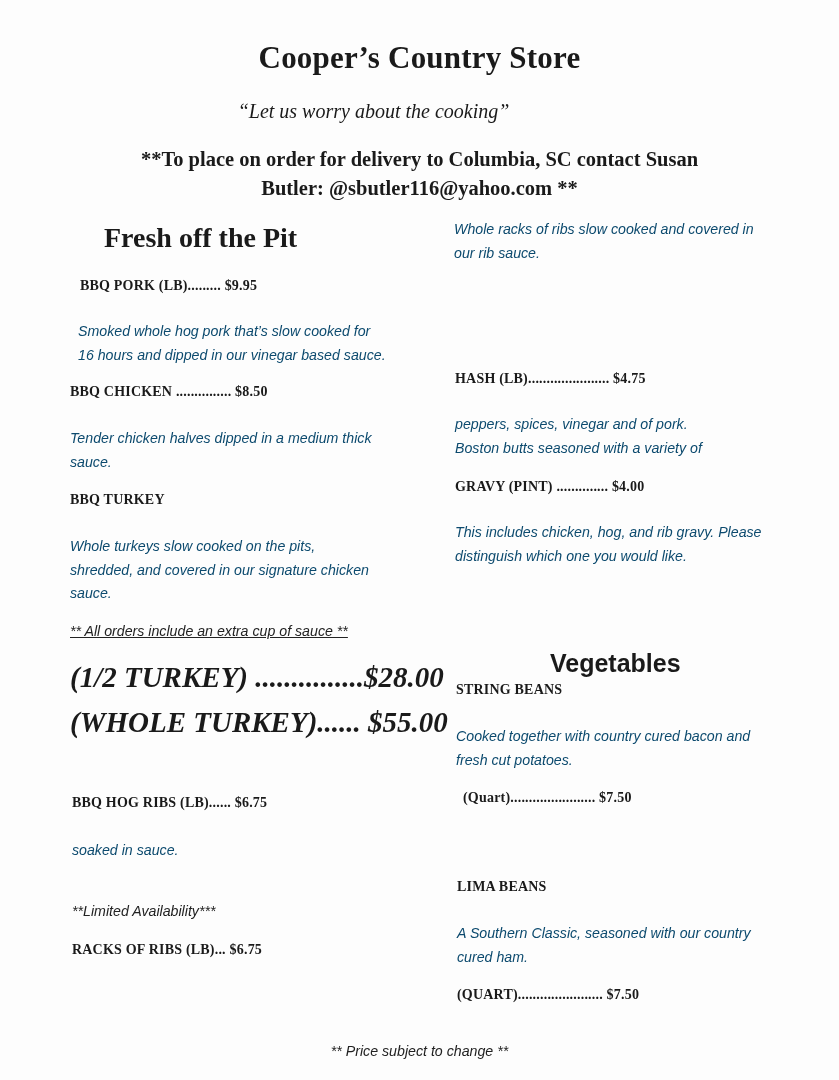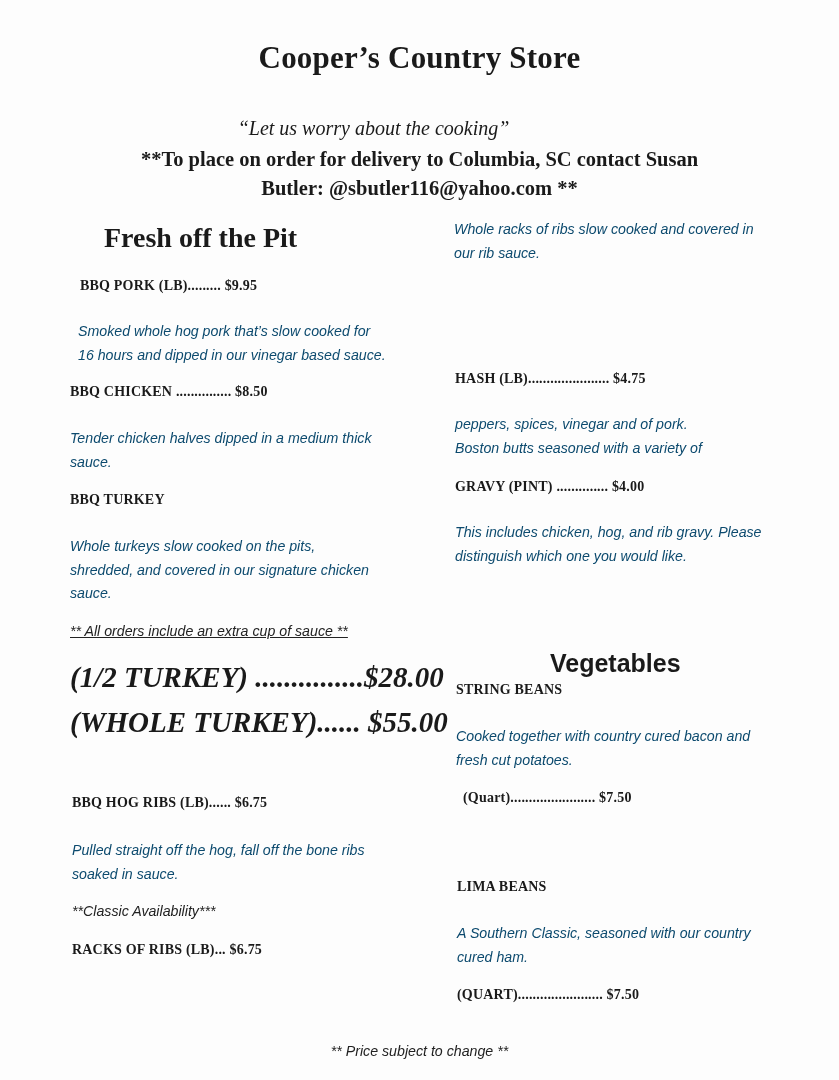--- a/index.html
+++ b/index.html
@@ -11,7 +11,7 @@
     .sans { font-family: "Liberation Sans", "DejaVu Sans", sans-serif; }
     .abs { position: absolute; white-space: nowrap; }
     .title { left: 0; width: 839px; text-align: center; top: 40px; font-size: 31px; font-weight: bold; letter-spacing: 0.2px; }
-    .tagline { left: 0; width: 747px; text-align: center; top: 117px; font-size: 20px; font-style: italic; }
+    .tagline { left: 0; width: 747px; text-align: center; top: 100px; font-size: 20px; font-style: italic; }
     .contact { left: 0; width: 839px; text-align: center; top: 145px; font-size: 20.5px; font-weight: bold; line-height: 29px; white-space: normal; }
     .section-head { font-size: 28px; font-weight: bold; }
     .veg-head { font-size: 25px; font-weight: bold; }

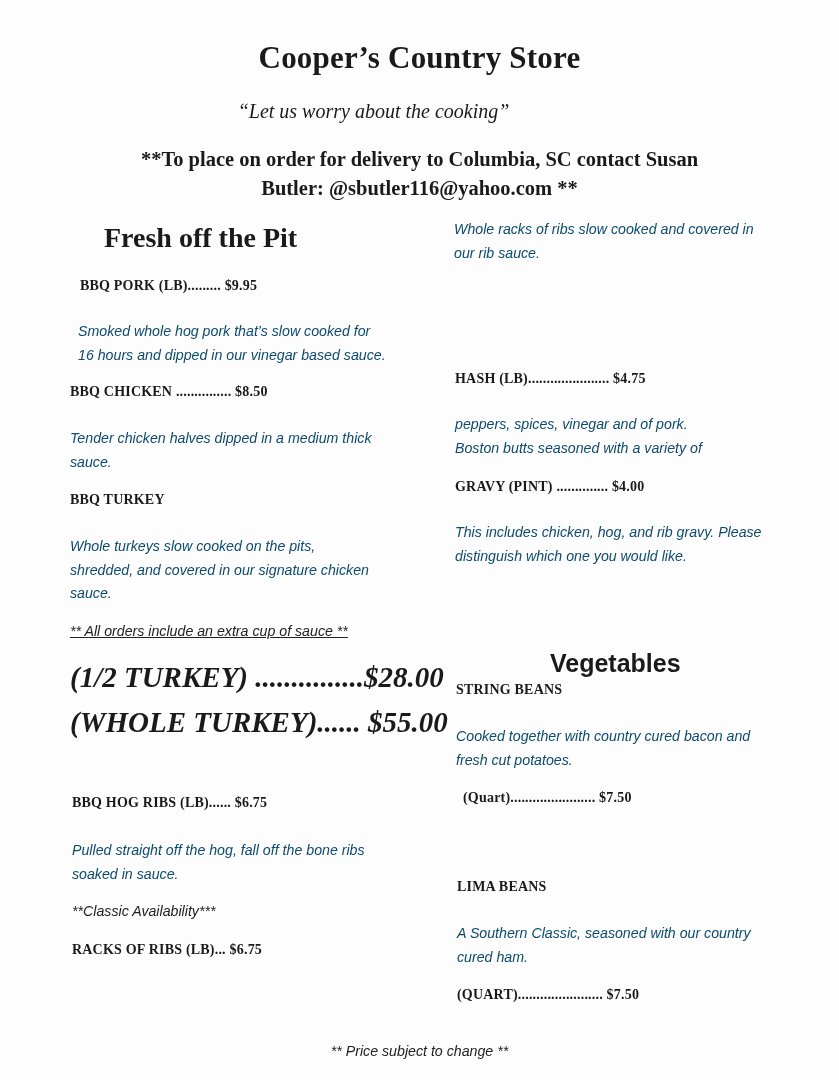--- a/index.html
+++ b/index.html
@@ -67,7 +67,6 @@
   <span>BBQ HOG RIBS (LB)</span><span>......</span> <span>$6.75</span>
 </div>
 <div class="abs sans desc" style="left:72px; top:839px; width:360px;">
-  <div>Pulled straight off the hog, fall off the bone ribs</div>
   <div>soaked in sauce.</div>
 </div>
 <div class="abs sans note" style="left:72px; top:903px;">**Classic Availability***</div>

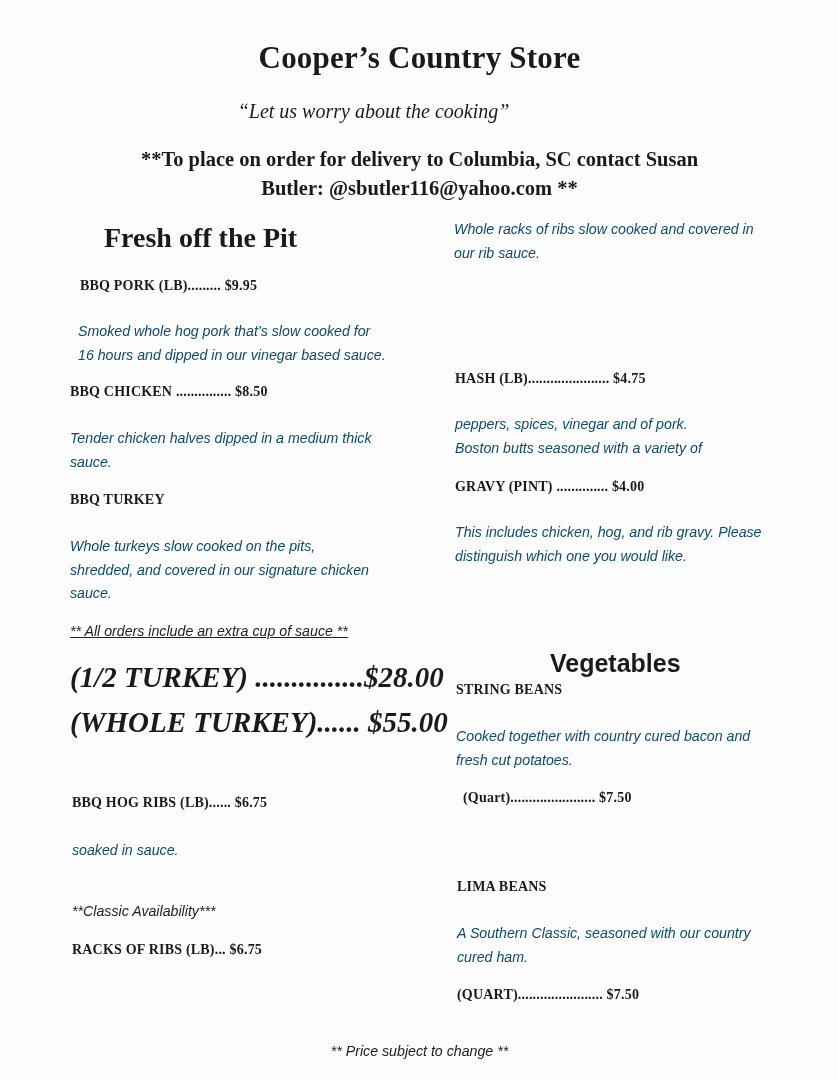--- a/index.html
+++ b/index.html
@@ -69,7 +69,7 @@
 <div class="abs sans desc" style="left:72px; top:839px; width:360px;">
   <div>soaked in sauce.</div>
 </div>
-<div class="abs sans note" style="left:72px; top:903px;">**Classic Availability***</div>
+<div class="abs sans note" style="left:72px; top:903px;">**Limited Availability***</div>
 
 <div class="abs serif item" style="left:72px; top:942px;">
   <span>RACKS OF RIBS (LB)</span><span>...</span> <span>$6.75</span>

